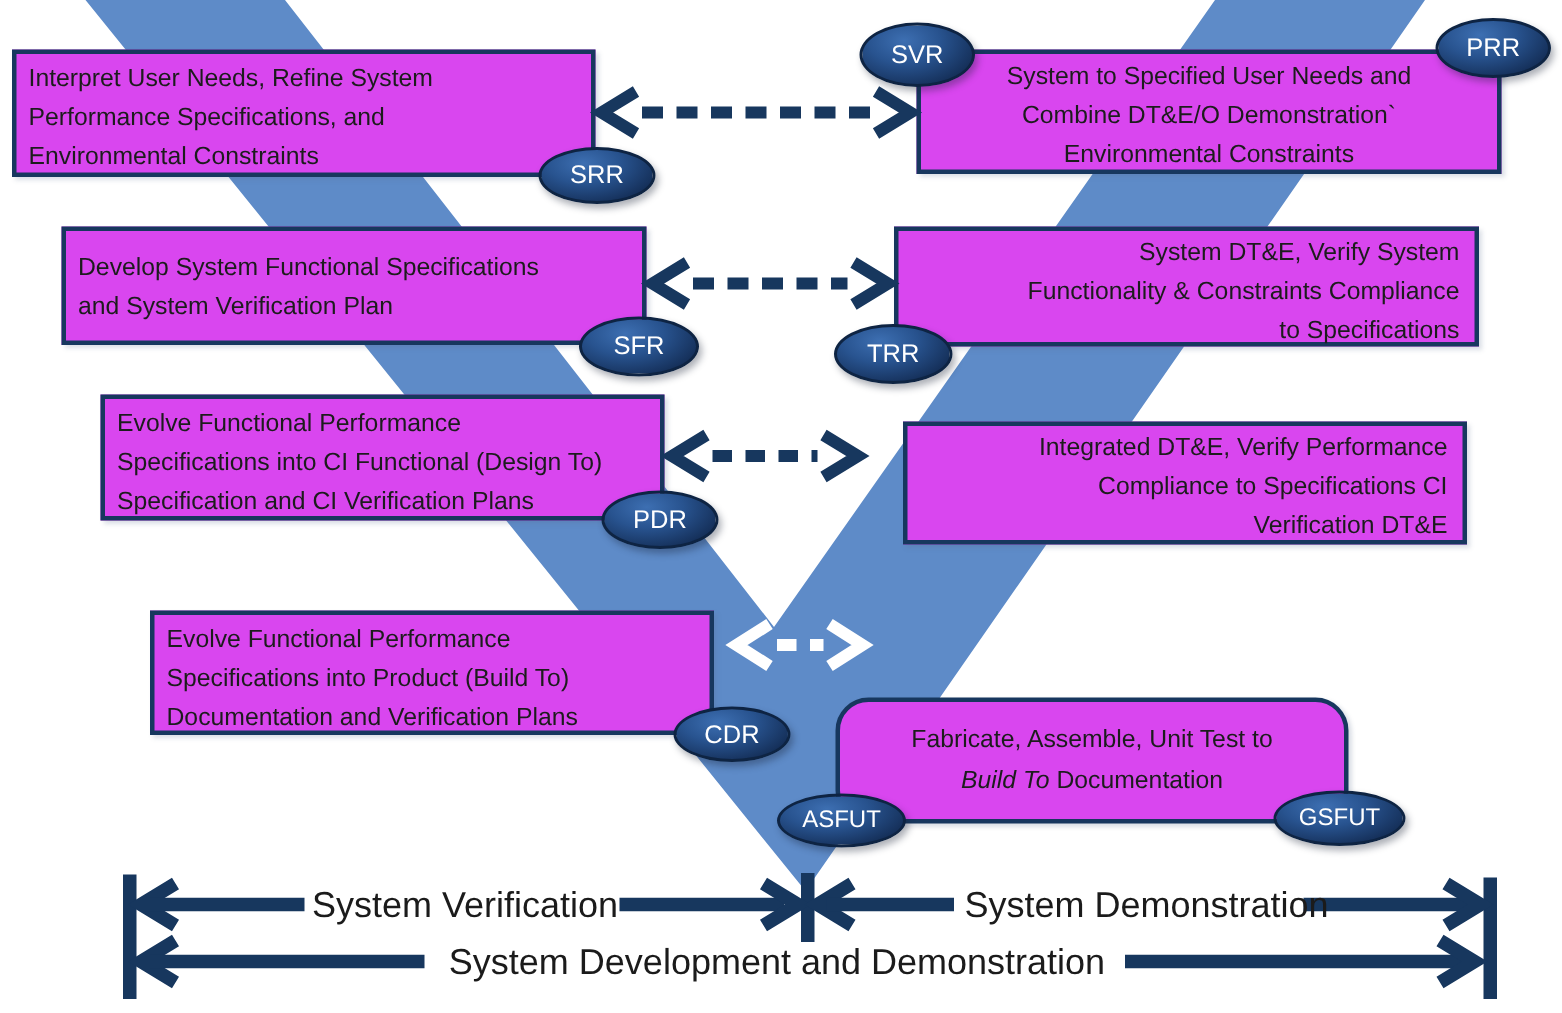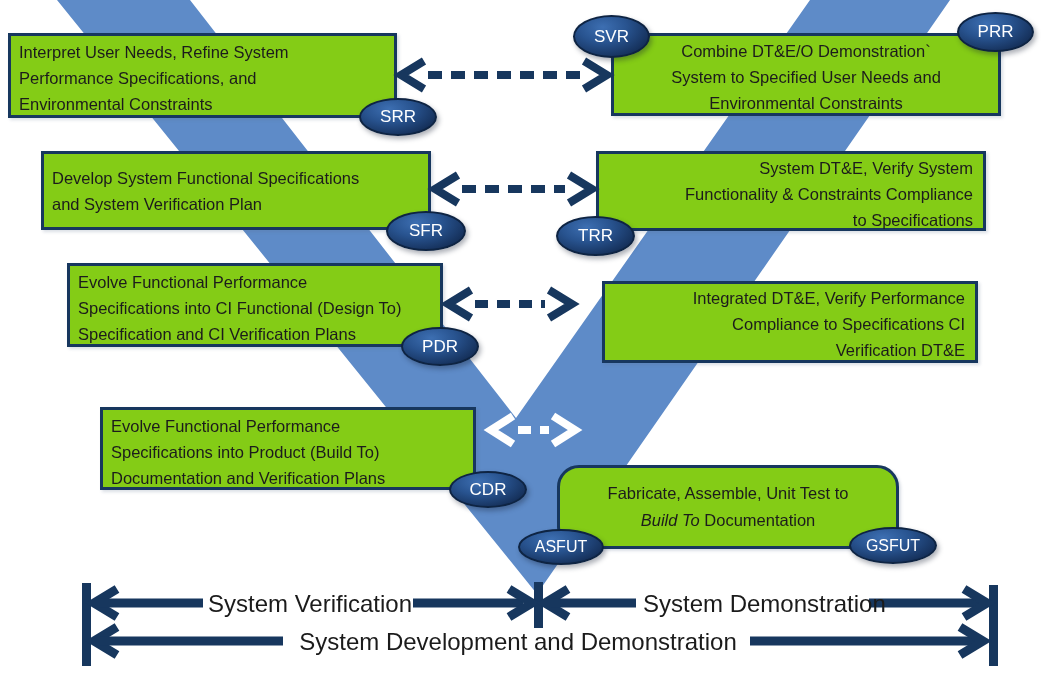--- a/index.html
+++ b/index.html
@@ -19,7 +19,7 @@
   .box{
     position:absolute;
     box-sizing:border-box;
-    background:#84cc16;
+    background:#d946ef;
     border:3px solid var(--navy,#17375e);
     color:#1c1c1c;
     font-size:16.5px;

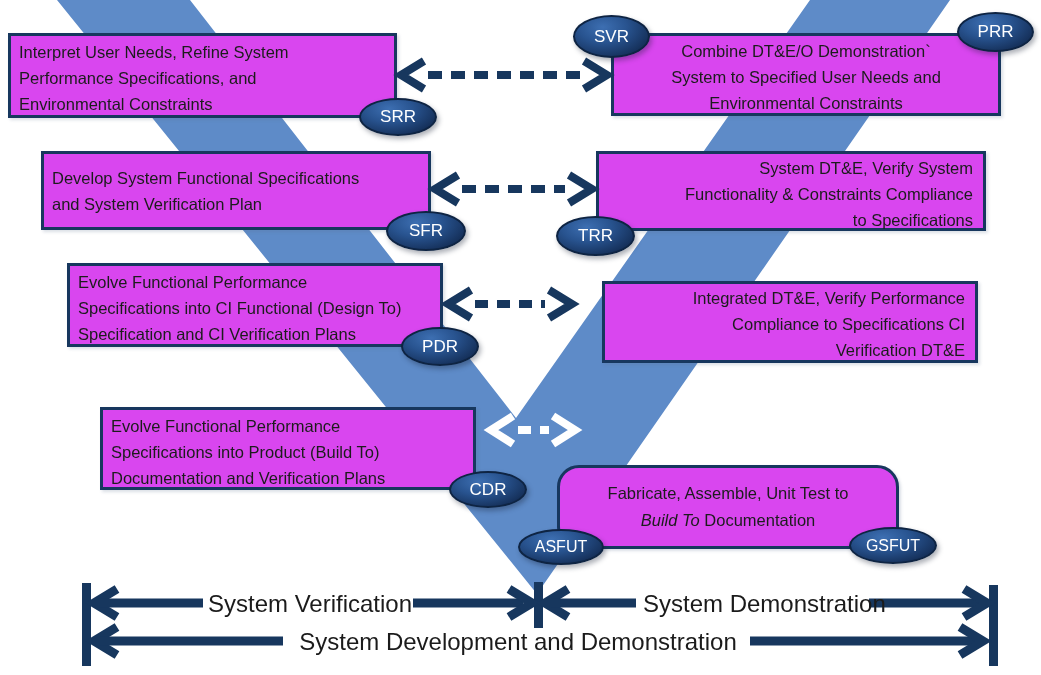--- a/index.html
+++ b/index.html
@@ -90,8 +90,8 @@
   </div>
 
   <div class="box align-center" style="left:611px;top:33px;width:390px;height:83px;">
+    <div class="ln">System to Specified User Needs and</div>
     <div class="ln">Combine DT&amp;E/O Demonstration`</div>
-    <div class="ln">System to Specified User Needs and</div>
     <div class="ln">Environmental Constraints</div>
   </div>
 

